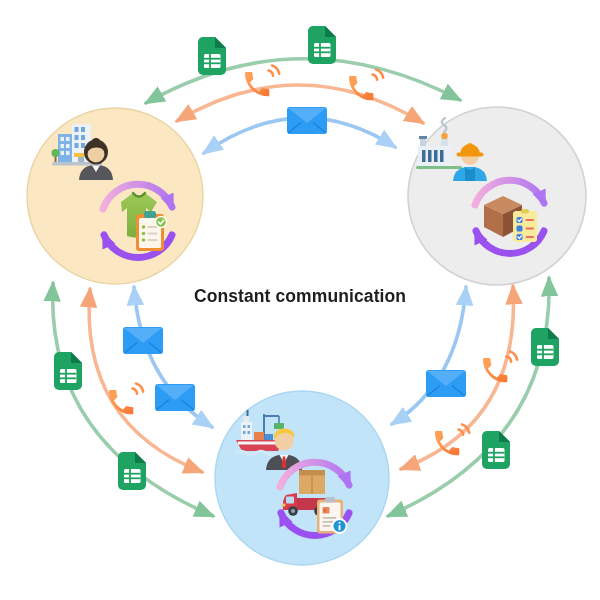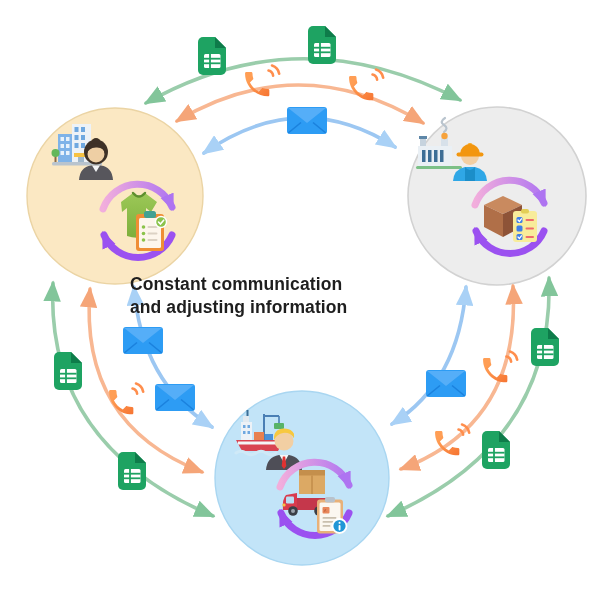--- a/index.html
+++ b/index.html
@@ -28,8 +28,8 @@
   .mk-blue{fill:var(--arc-blue-head);}
   .mk-violet{fill:var(--cycle-violet);}
   .mk-purple{fill:var(--cycle-purple);}
-  .caption{position:absolute;left:50%;top:273px;transform:translateX(-50%);
-           width:340px;text-align:left;color:var(--caption-color);
+  .caption{position:absolute;left:50%;top:285px;transform:translateX(-50%);
+           width:340px;text-align:center;color:var(--caption-color);
            font-size:17.5px;line-height:23px;font-weight:700;letter-spacing:0.1px;}
   .caption span{display:block;}
 </style>

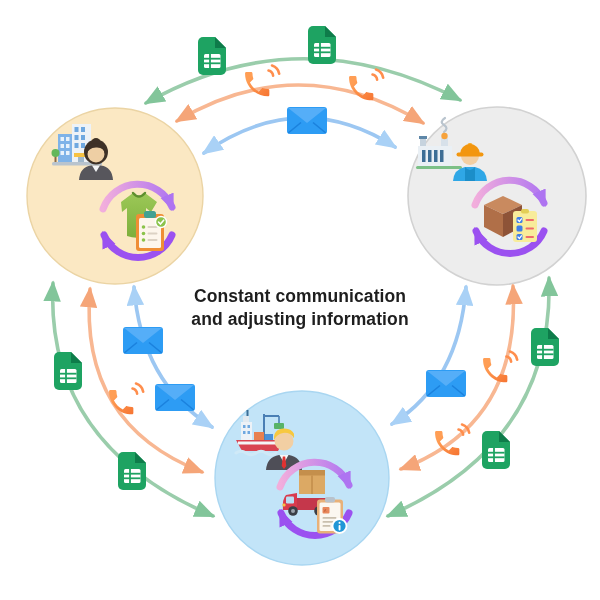--- a/index.html
+++ b/index.html
@@ -308,7 +308,6 @@
 
 <div class="caption">
   <span>Constant communication</span>
-  <span>and adjusting information</span>
 </div>
 
 </div>

